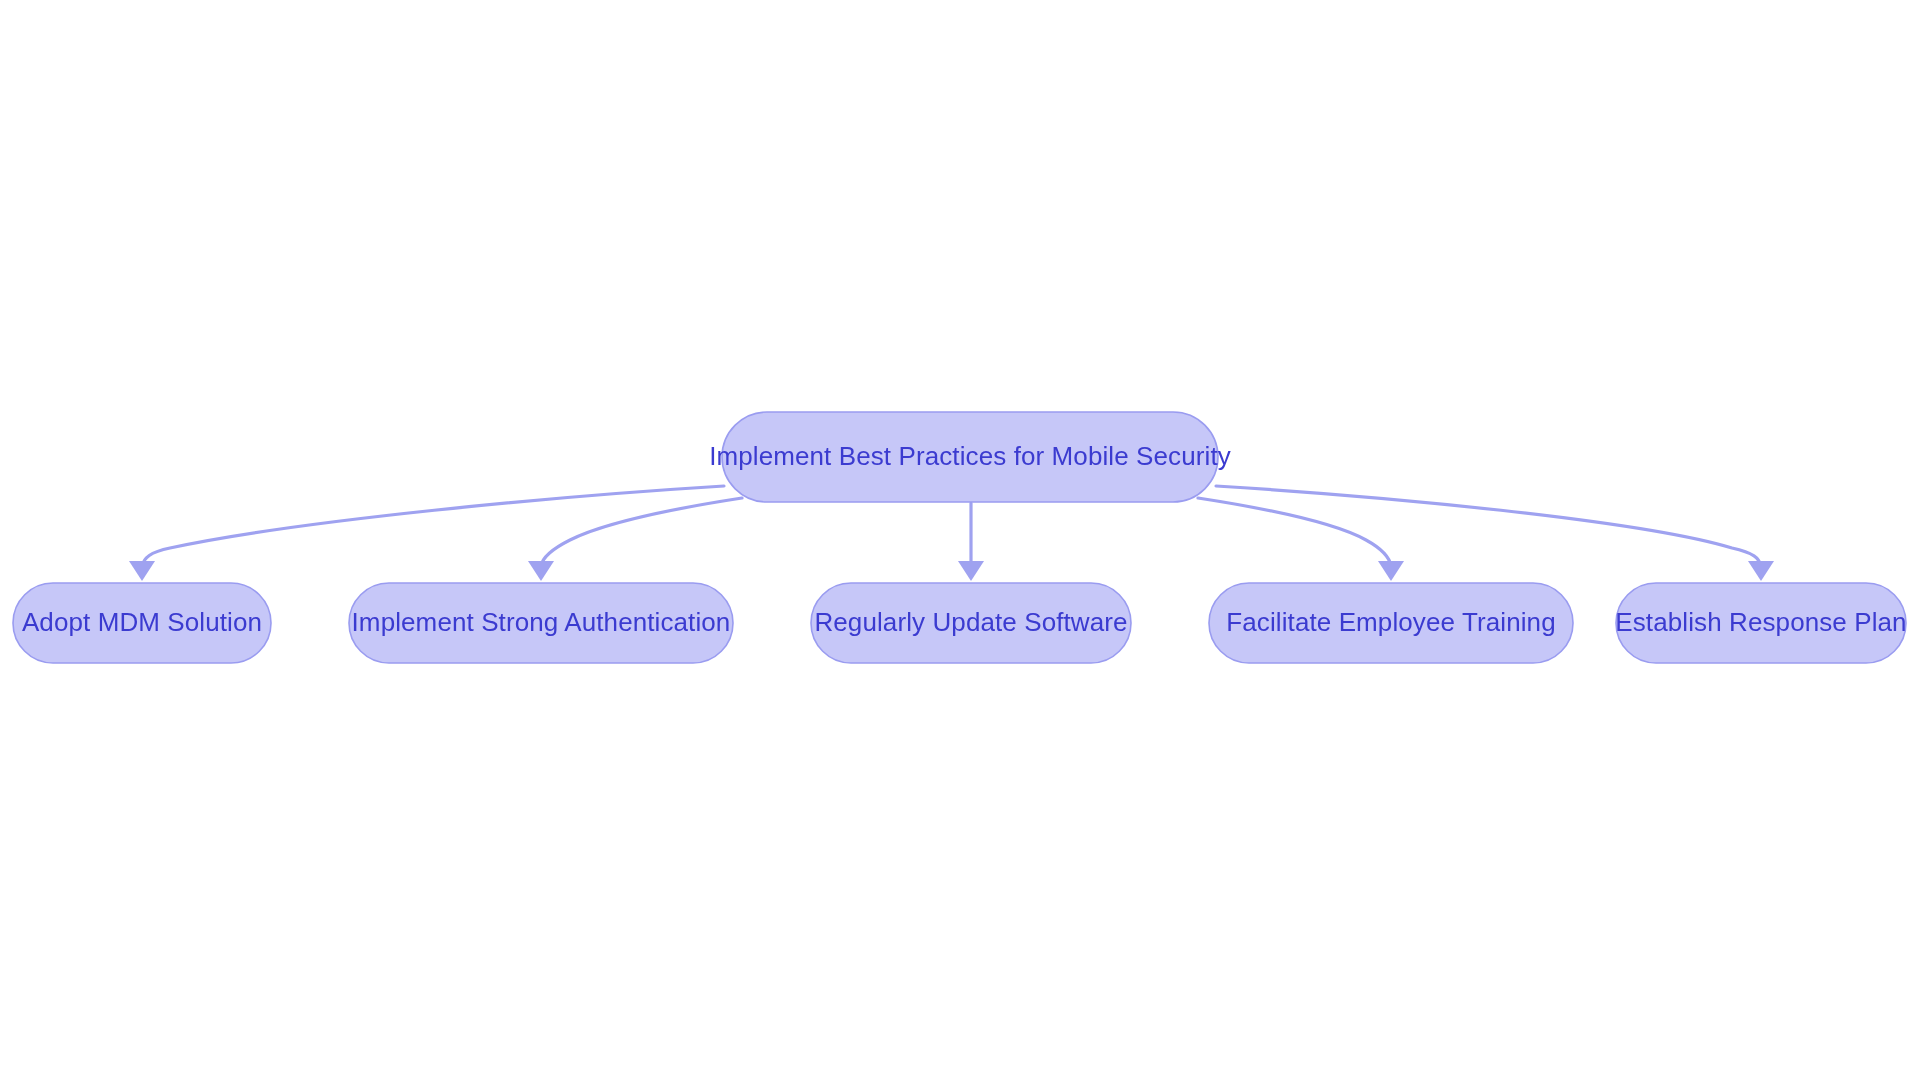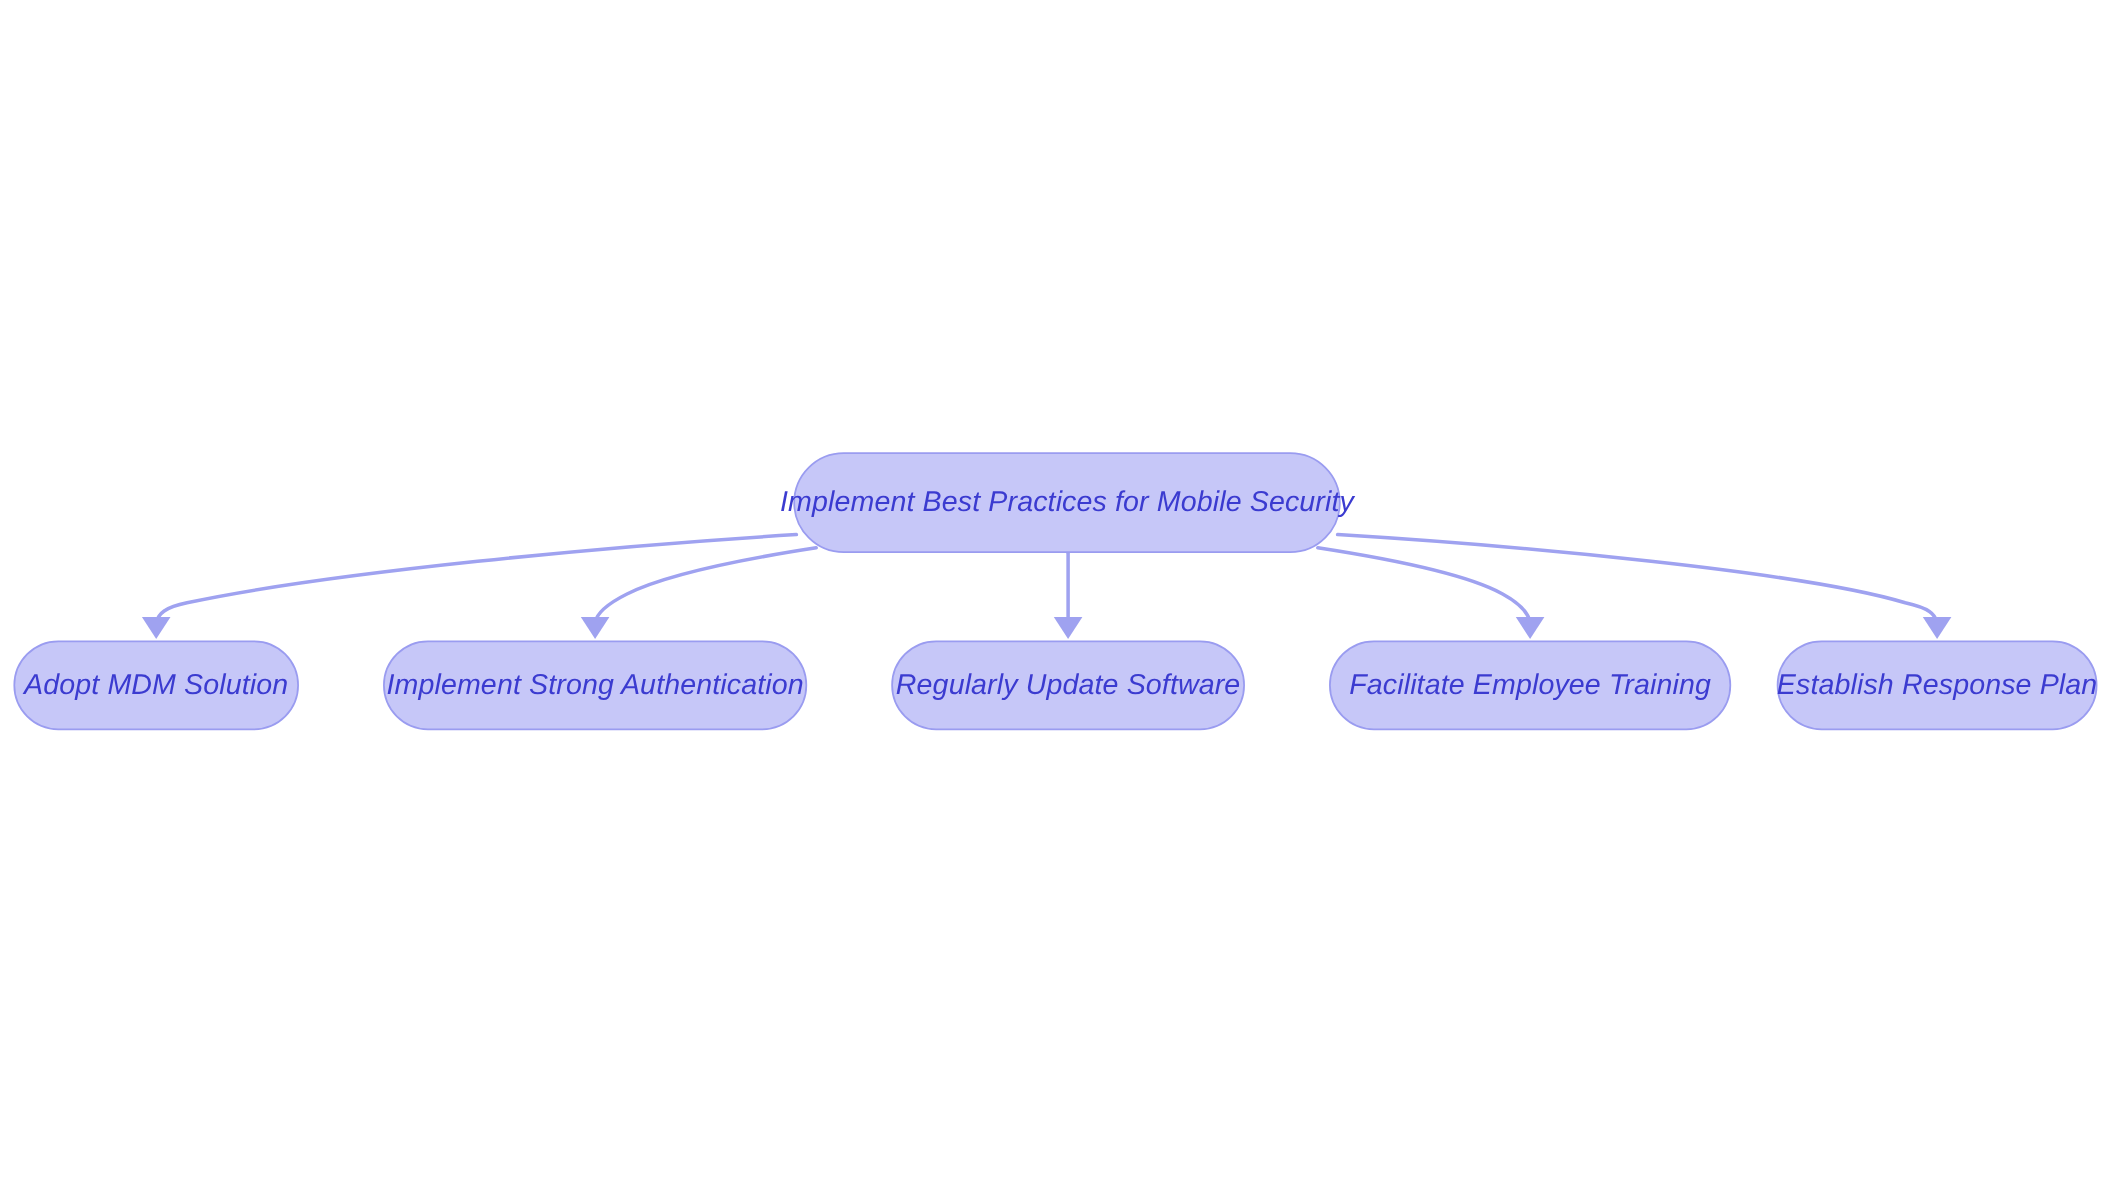--- a/index.html
+++ b/index.html
@@ -19,7 +19,6 @@
     width: 1920px;
     height: 1083px;
     background: #ffffff;
-    font-style: italic;
   }
   #flow-svg {
     position: absolute;

